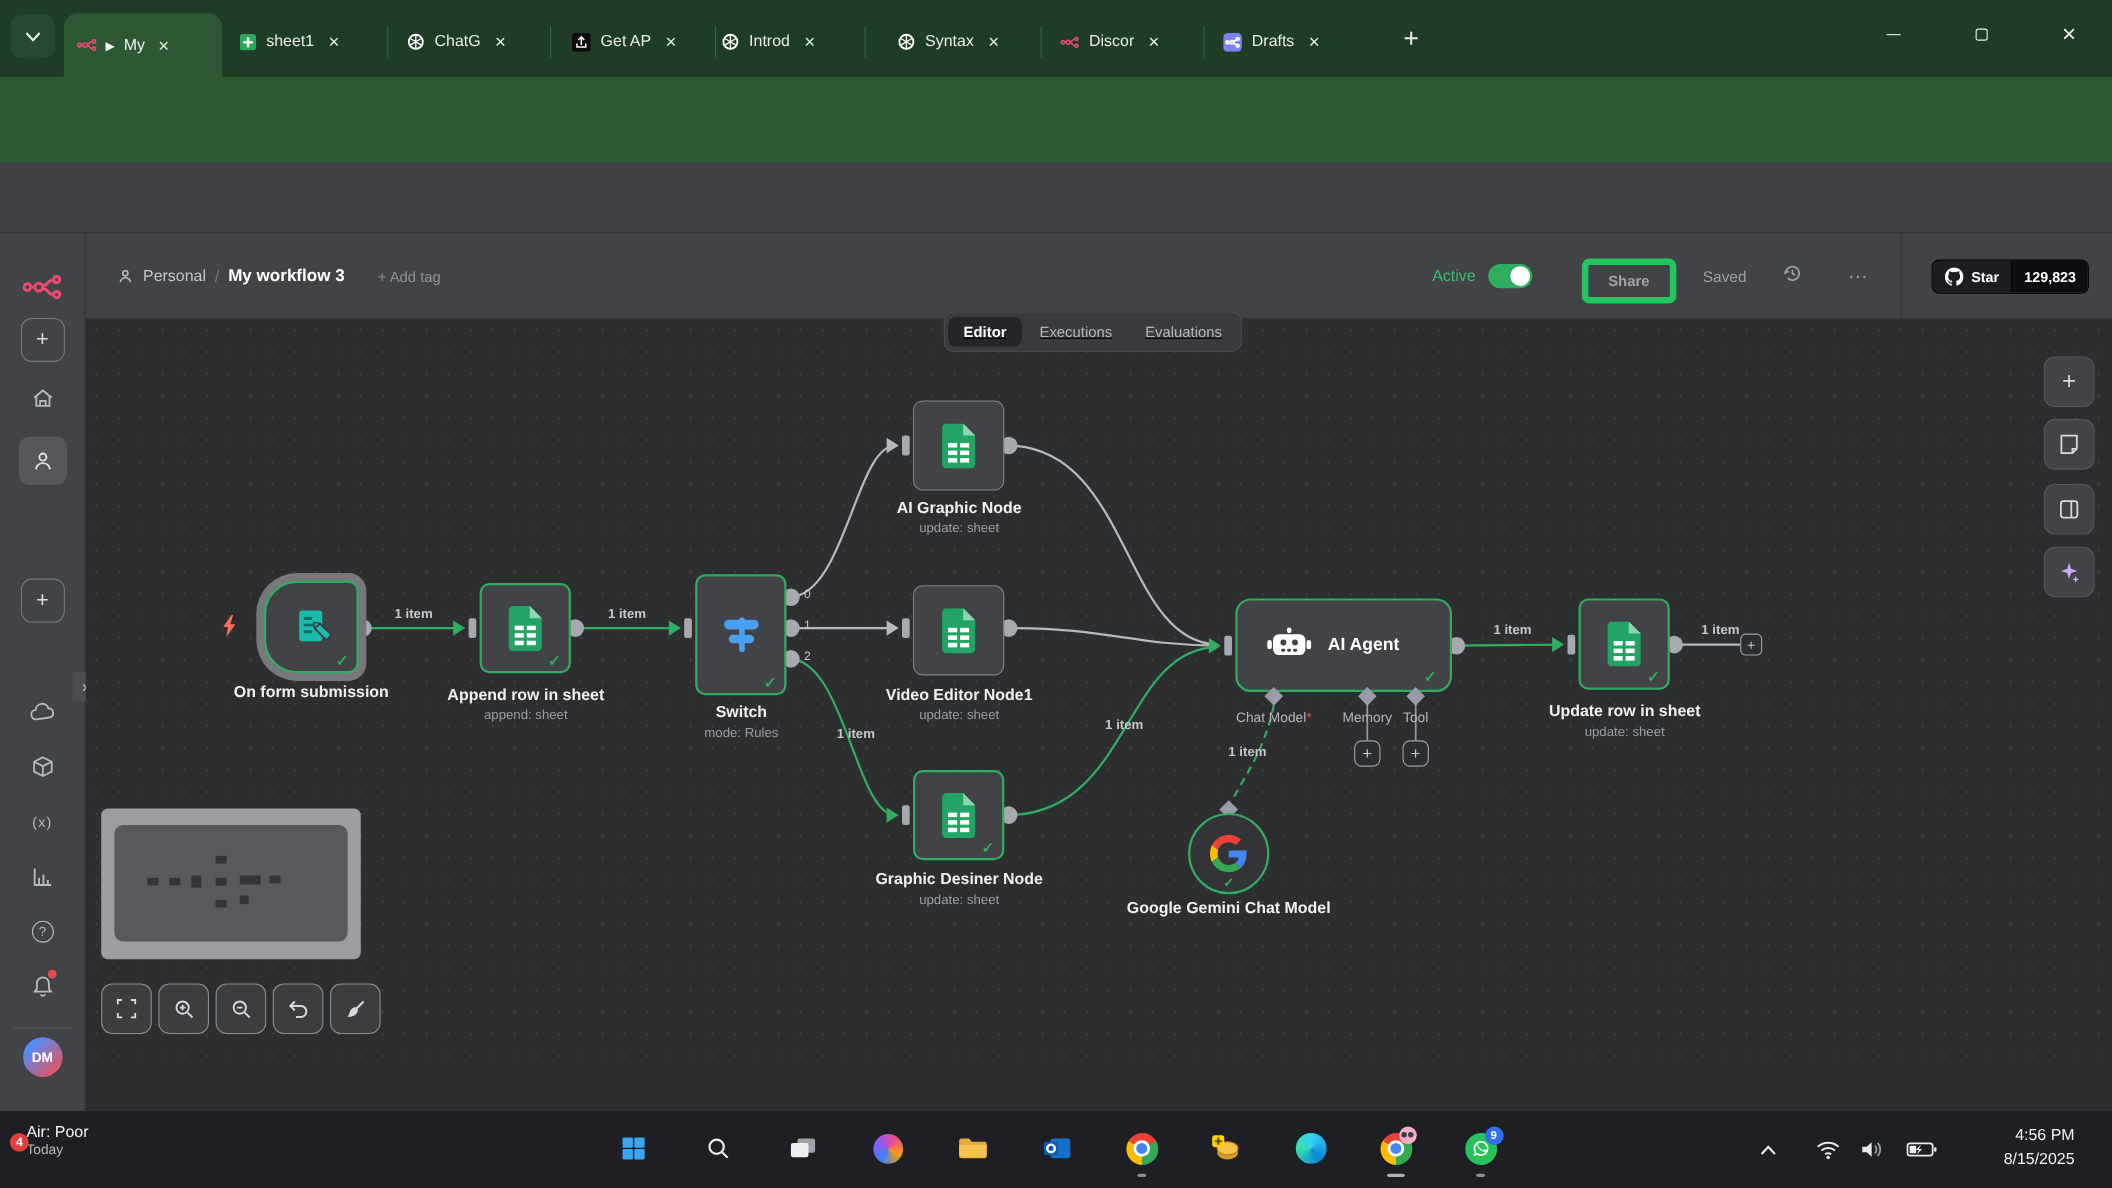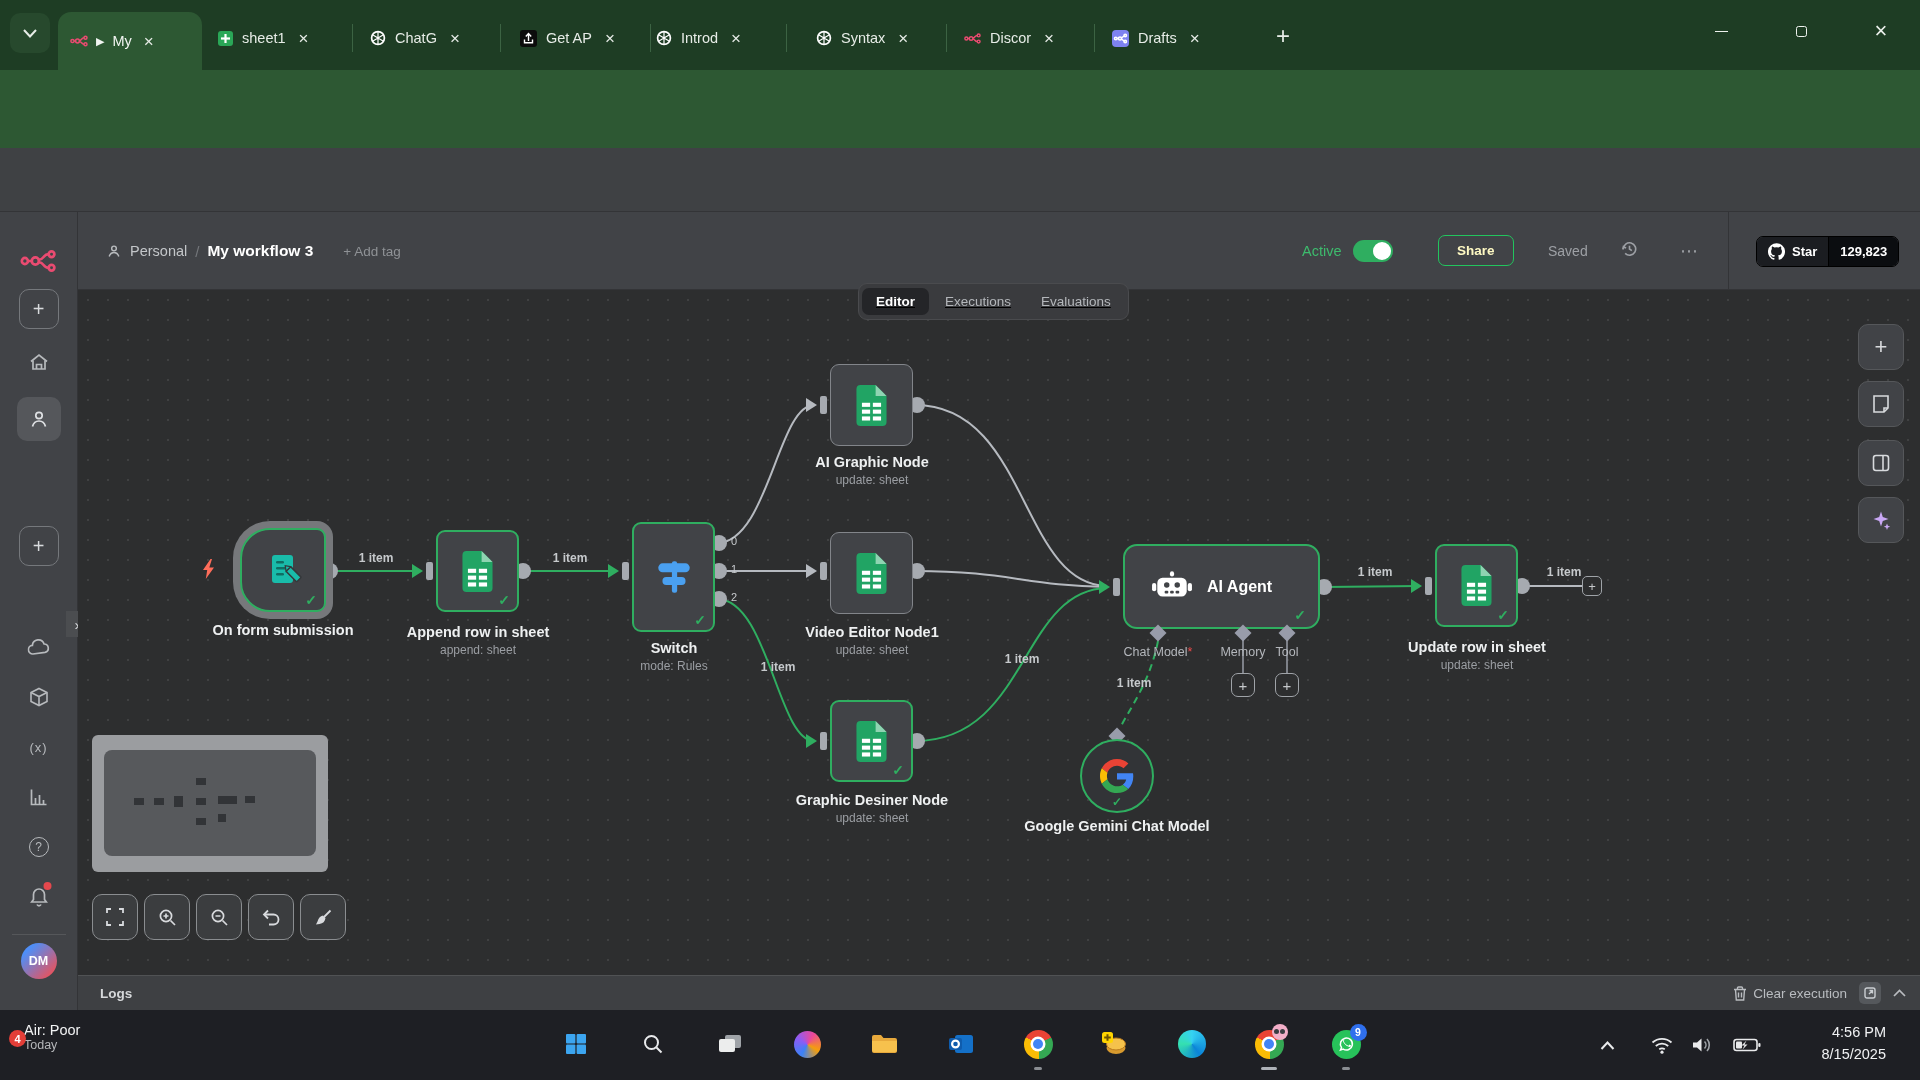--- a/index.html
+++ b/index.html
@@ -64,7 +64,7 @@
   .active-label { color:#3dbb6d; font-size:14.5px; }
   .toggle { position:absolute; left:1275px; top:28px; width:40px; height:22px; border-radius:11px; background:#2fae60; }
   .toggle-knob { position:absolute; right:2px; top:2px; width:18px; height:18px; border-radius:50%; background:#fff; }
-  .share-btn { position:absolute; left:1360px; top:23px; padding:7px 18px; border:1px solid #22c55e; border-radius:7px; color:#fef9c3; font-size:13.5px; font-weight:bold; }
+  .share-btn { position:absolute; left:1360px; top:23px; padding:7px 18px; border:6px solid #22c55e; border-radius:7px; color:#a3a3a3; font-size:13.5px; font-weight:bold; }
   .saved-label { position:absolute; left:1470px; top:39px; transform:translateY(-50%); color:#9da0a5; font-size:14px; }
   .hdr-icon { position:absolute; top:39px; transform:translateY(-50%); color:#9da0a5; }
   .hdr-divider { position:absolute; left:1650px; top:0; width:1px; height:78px; background:#333437; }

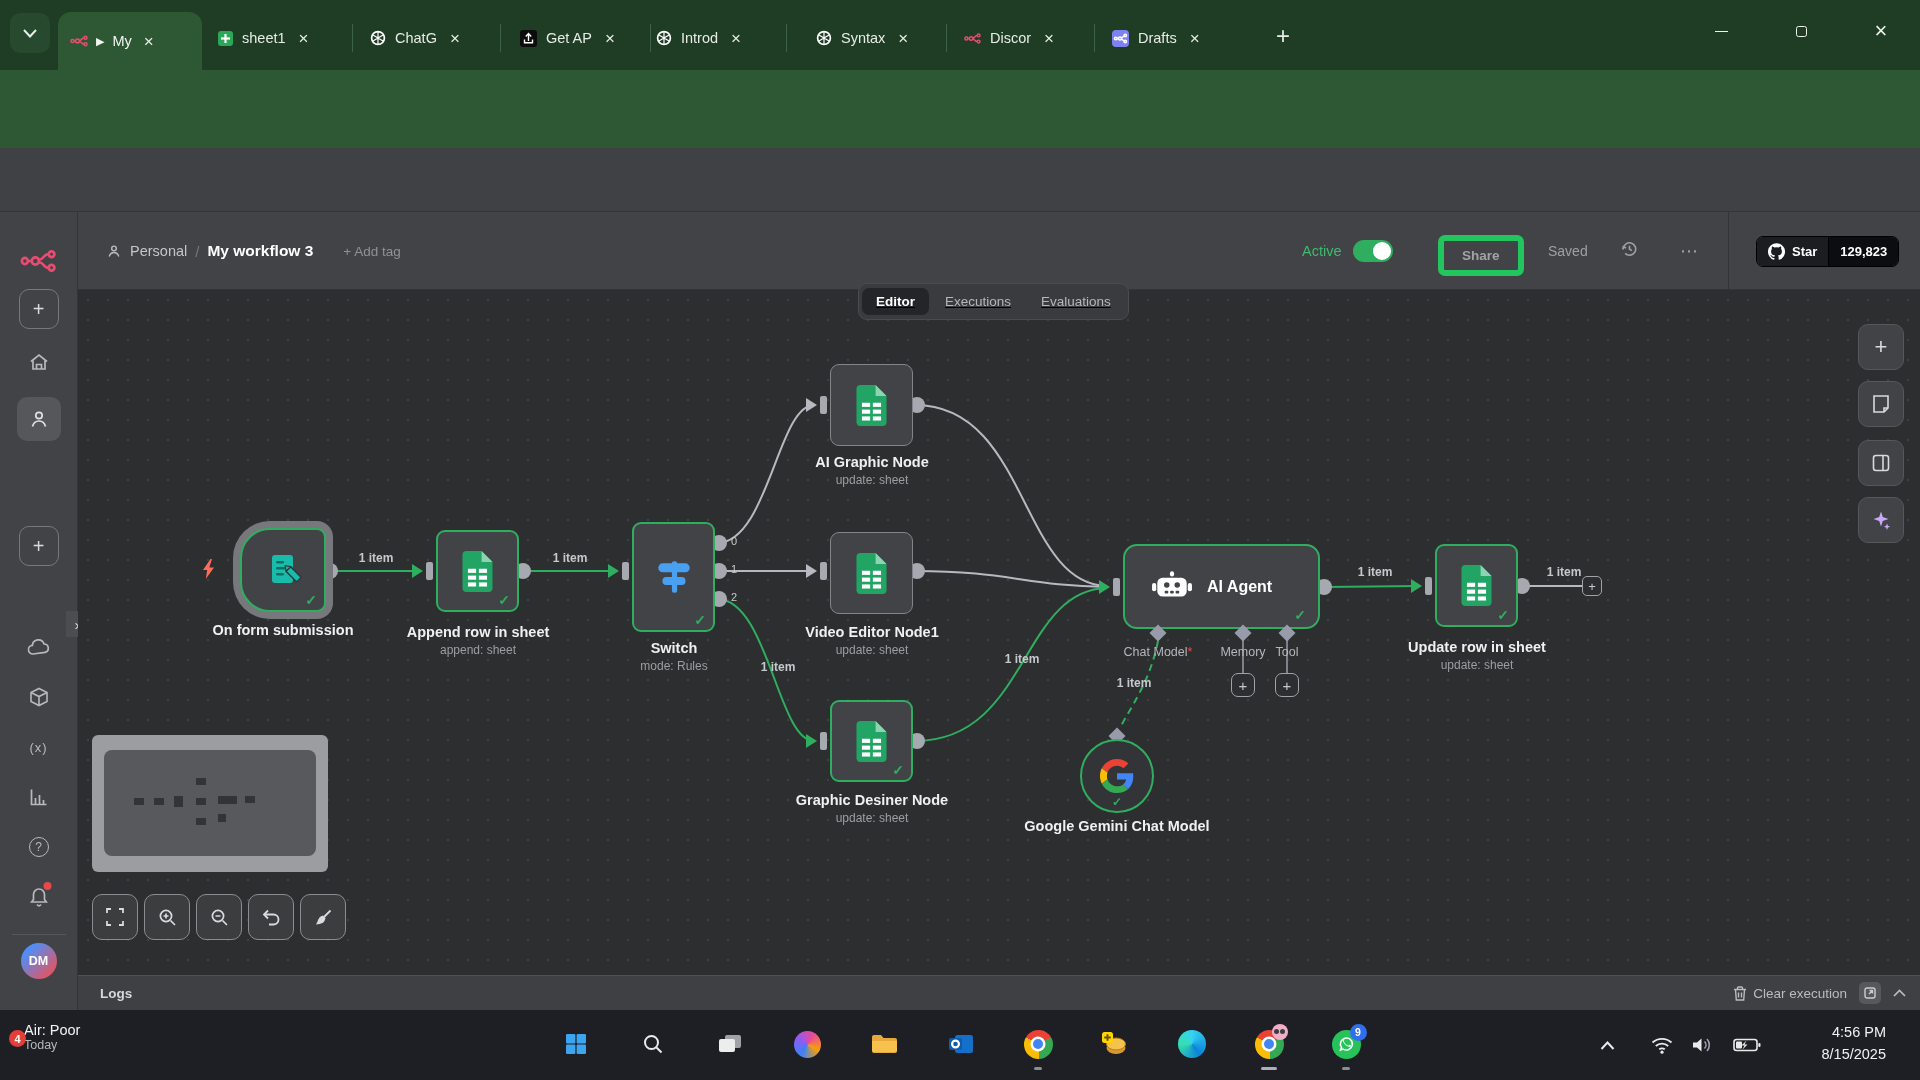--- a/index.html
+++ b/index.html
@@ -794,30 +794,6 @@
     </div>
   </div>
 
-  <div class="logsbar">
-    <span class="logs-title">Logs</span>
-    <span class="logs-right">
-      <span style="display:flex; align-items:center; gap:6px;">
-        <svg width="14" height="15" viewBox="0 0 14 15">
-            <g fill="none" stroke="#b9bcc0" stroke-width="1.4">
-              <path d="M1 3.5h12M4.5 3.5V2a1 1 0 0 1 1-1h3a1 1 0 0 1 1 1v1.5M2.5 3.5 3.3 14h7.4l.8-10.5M5.5 6.5v5M8.5 6.5v5"></path>
-            </g>
-          </svg>
-        <span>Clear execution</span>
-      </span>
-      <span class="popout">
-        <svg width="12" height="12" viewBox="0 0 12 12">
-            <g fill="none" stroke="#caced2" stroke-width="1.4">
-              <rect x="1" y="1" width="10" height="10" rx="2"></rect>
-              <path d="M5 7l3.5-3.5M5.5 3.5H8.5V6.5"></path>
-            </g>
-          </svg>
-      </span>
-      <svg width="13" height="8" viewBox="0 0 13 8">
-          <polyline points="1,7 6.5,1.5 12,7" fill="none" stroke="#b9bcc0" stroke-width="1.7"></polyline>
-        </svg>
-    </span>
-  </div>
 
   <div class="taskbar">
     <div class="tb-weather">

